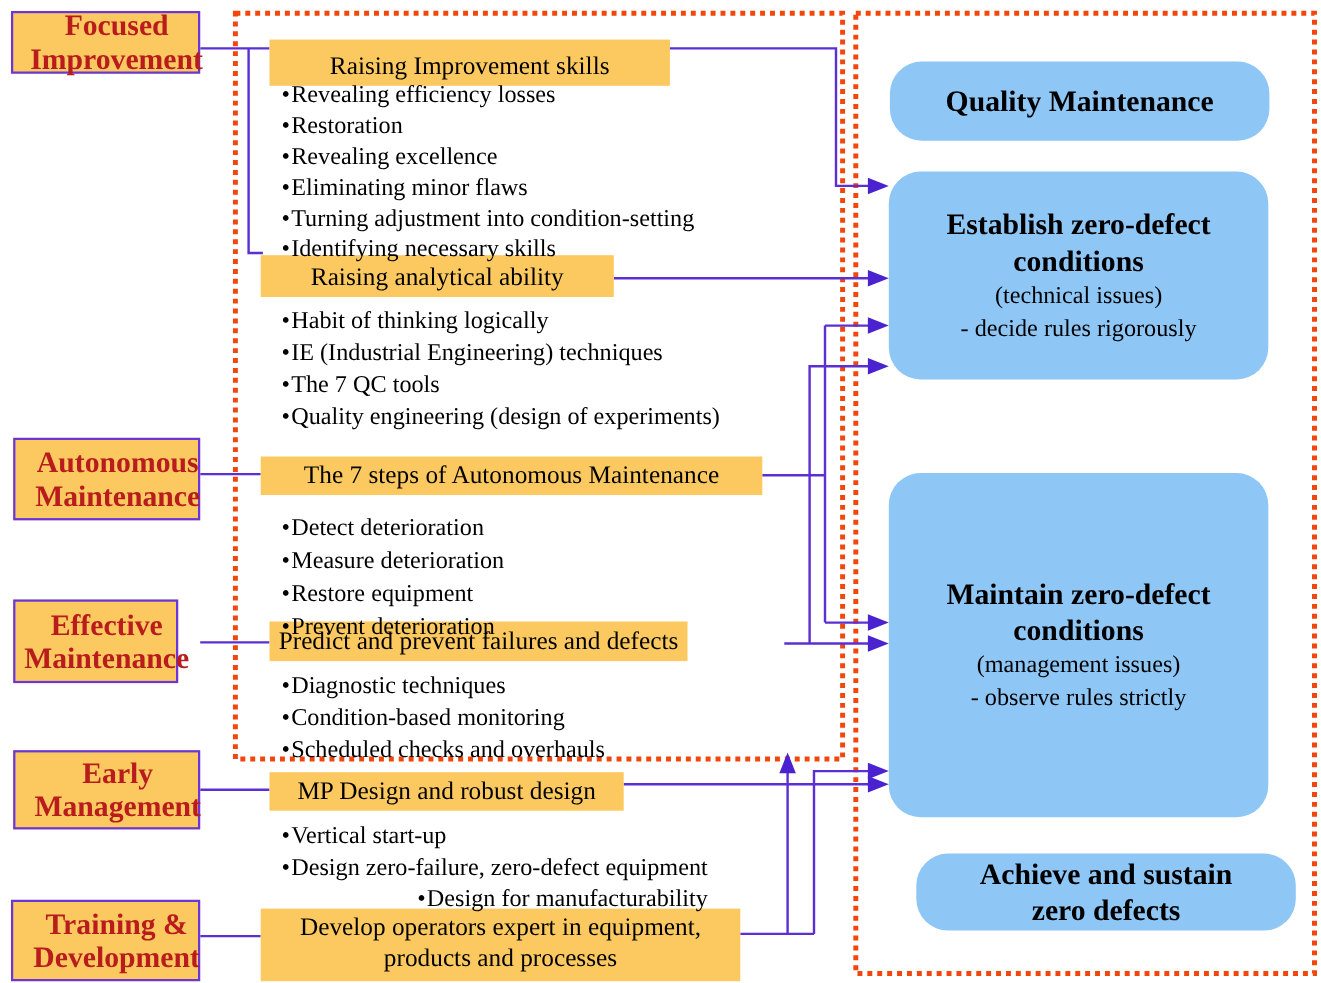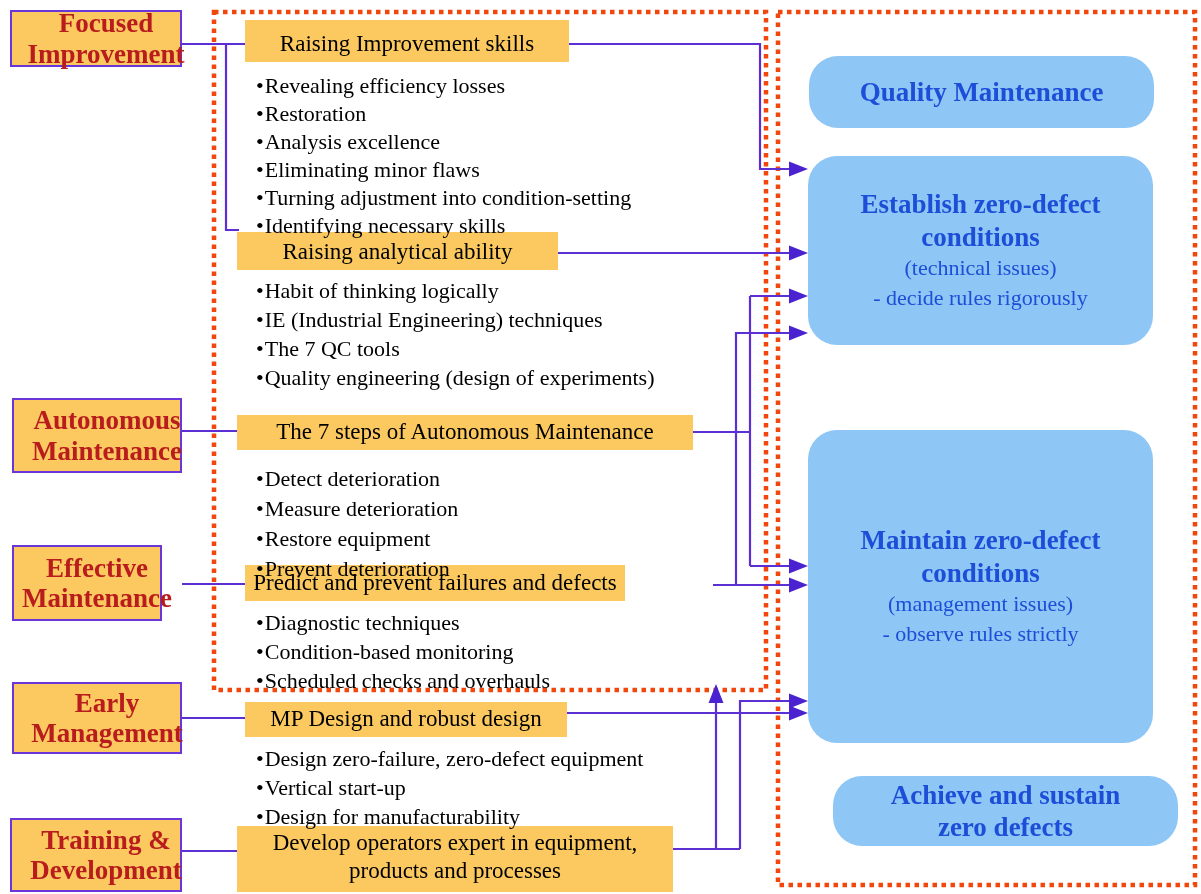--- a/index.html
+++ b/index.html
@@ -130,7 +130,7 @@
   <div class="pillar" style="left:10px;top:818px;width:172px;height:74px;">Training &amp;
 Development</div>
 
-  <div class="skill-header" style="left:245px;top:20px;width:324px;height:42px;">Raising Improvement skills</div>
+  <div class="skill-header" style="left:245px;top:36px;width:364px;height:42px;">Raising Improvement skills</div>
   <div class="skill-header" style="left:237px;top:232px;width:321px;height:38px;">Raising analytical ability</div>
   <div class="skill-header" style="left:237px;top:415px;width:456px;height:35px;">The 7 steps of Autonomous Maintenance</div>
   <div class="skill-header" style="left:245px;top:565px;width:380px;height:36px;">Predict and prevent failures and defects</div>

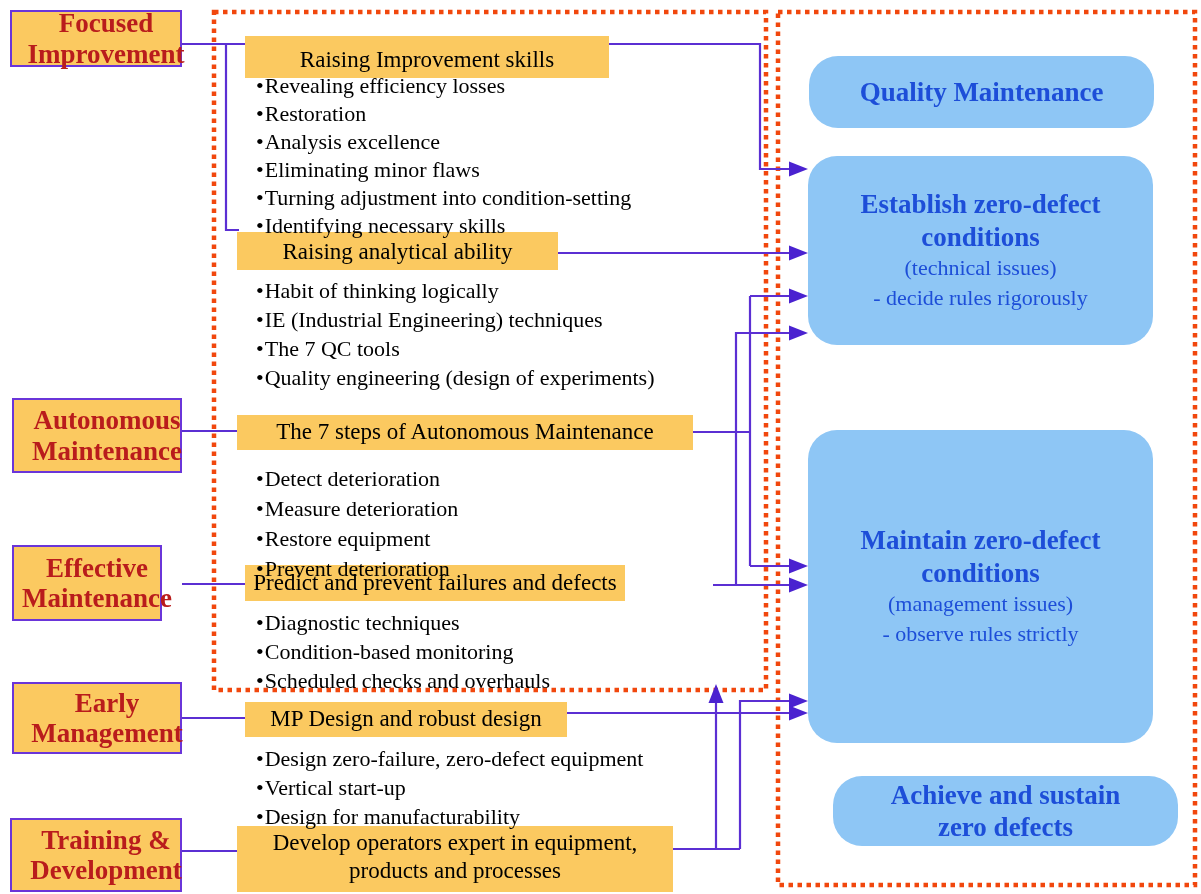--- a/index.html
+++ b/index.html
@@ -52,7 +52,7 @@
     background:#8EC6F5;
     display:flex;flex-direction:column;align-items:center;justify-content:center;
     text-align:center;
-    color:#1d4ed8;
+    color:#000000;
     z-index:3;
     border-radius:29px;
   }

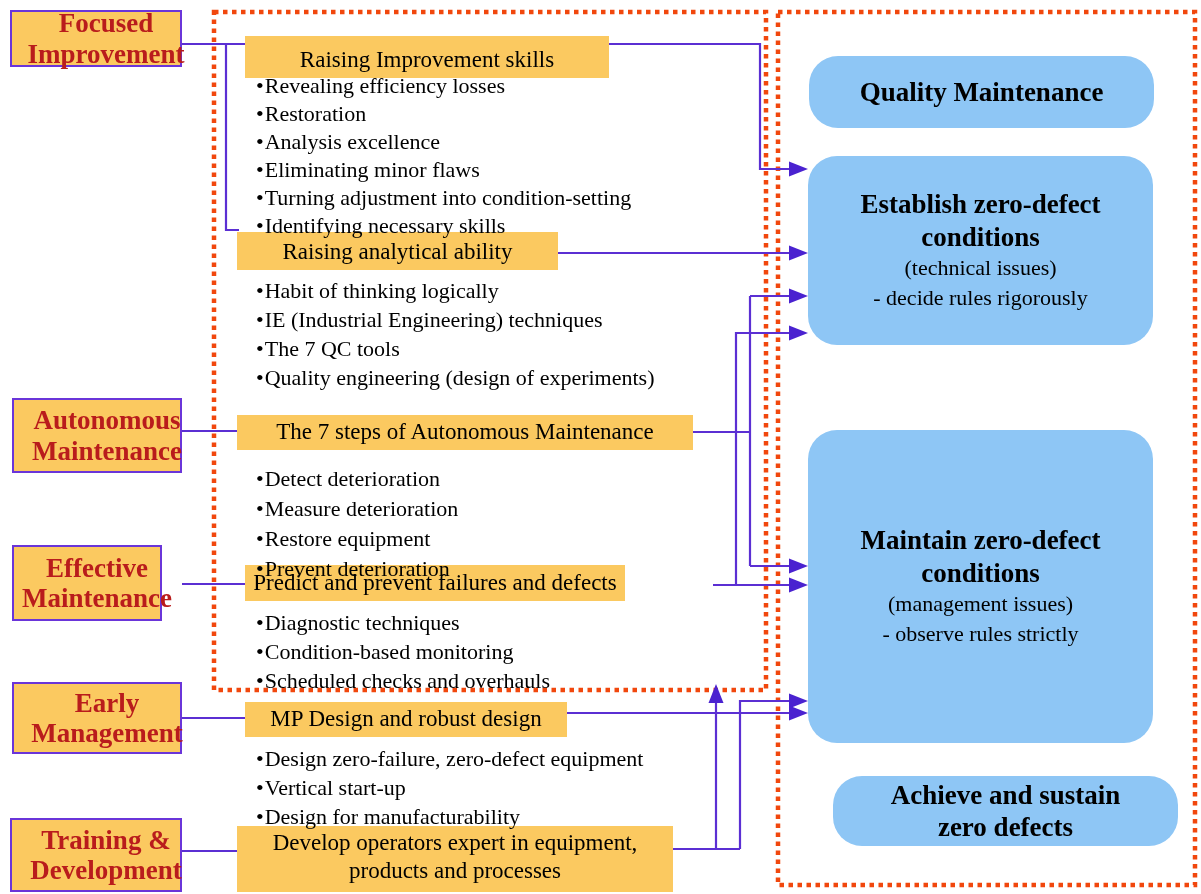--- a/index.html
+++ b/index.html
@@ -141,7 +141,7 @@
   <div class="bullets" style="left:256px;top:72px;">
     <div class="bullet">Revealing efficiency losses</div>
     <div class="bullet">Restoration</div>
-    <div class="bullet">Analysis excellence</div>
+    <div class="bullet">Revealing excellence</div>
     <div class="bullet">Eliminating minor flaws</div>
     <div class="bullet">Turning adjustment into condition-setting</div>
     <div class="bullet">Identifying necessary skills</div>

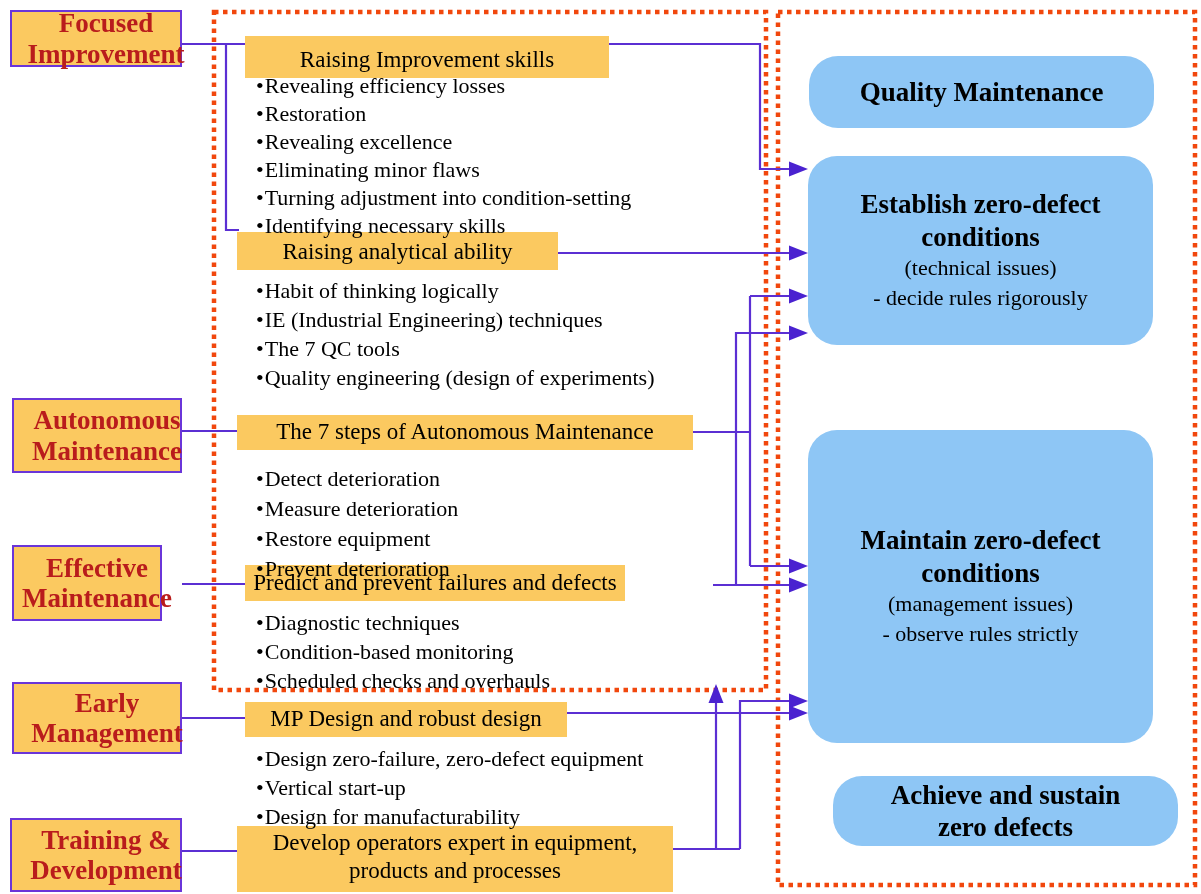--- a/index.html
+++ b/index.html
@@ -168,8 +168,8 @@
   </div>
 
   <div class="bullets" style="left:256px;top:744px;">
+    <div class="bullet" style="height:29px;line-height:29px;">Vertical start-up</div>
     <div class="bullet" style="height:29px;line-height:29px;">Design zero-failure, zero-defect equipment</div>
-    <div class="bullet" style="height:29px;line-height:29px;">Vertical start-up</div>
     <div class="bullet" style="height:29px;line-height:29px;">Design for manufacturability</div>
   </div>
 

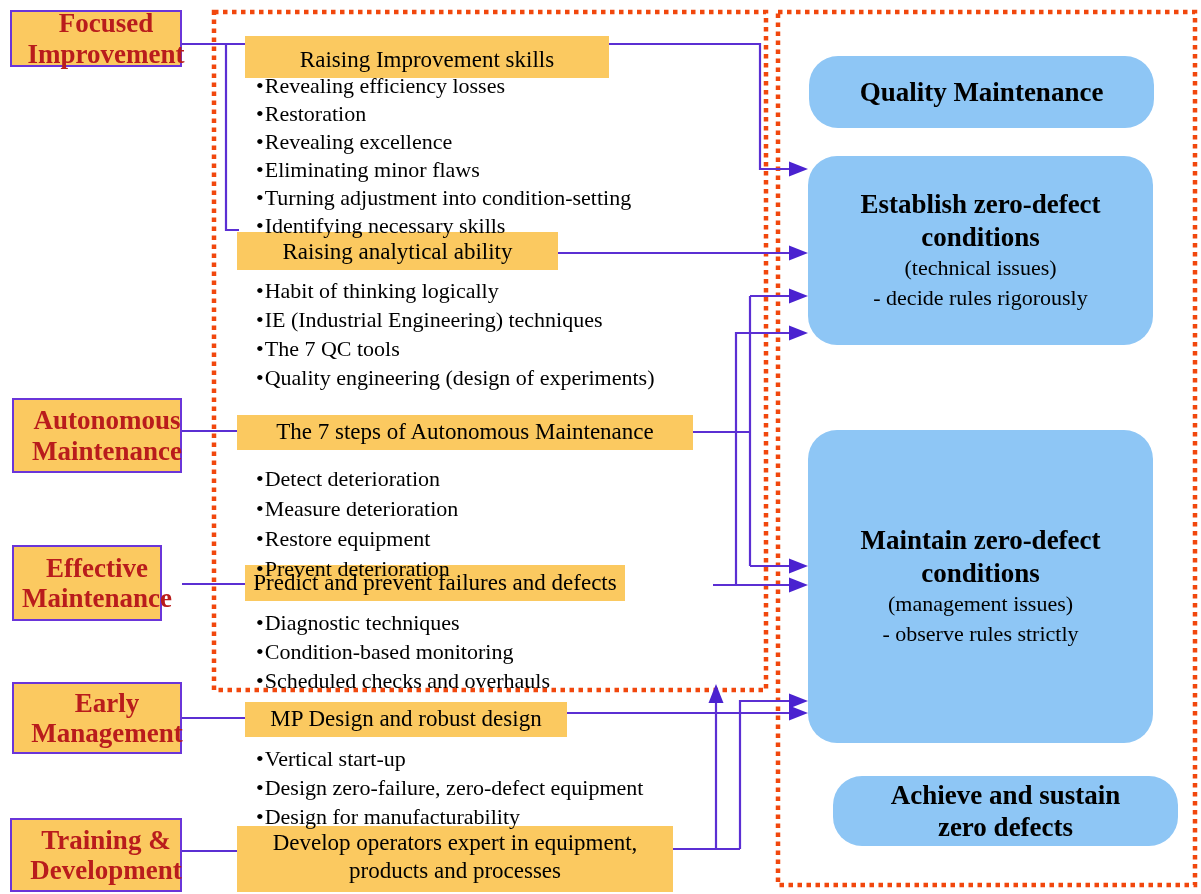--- a/index.html
+++ b/index.html
@@ -170,7 +170,7 @@
   <div class="bullets" style="left:256px;top:744px;">
     <div class="bullet" style="height:29px;line-height:29px;">Vertical start-up</div>
     <div class="bullet" style="height:29px;line-height:29px;">Design zero-failure, zero-defect equipment</div>
-    <div class="bullet" style="height:29px;line-height:29px;">Design for manufacturability</div>
+    <div class="bullet" style="height:29px;line-height:29px;text-align:right;">Design for manufacturability</div>
   </div>
 
   <div class="outcome" style="left:809px;top:56px;width:345px;height:72px;">

